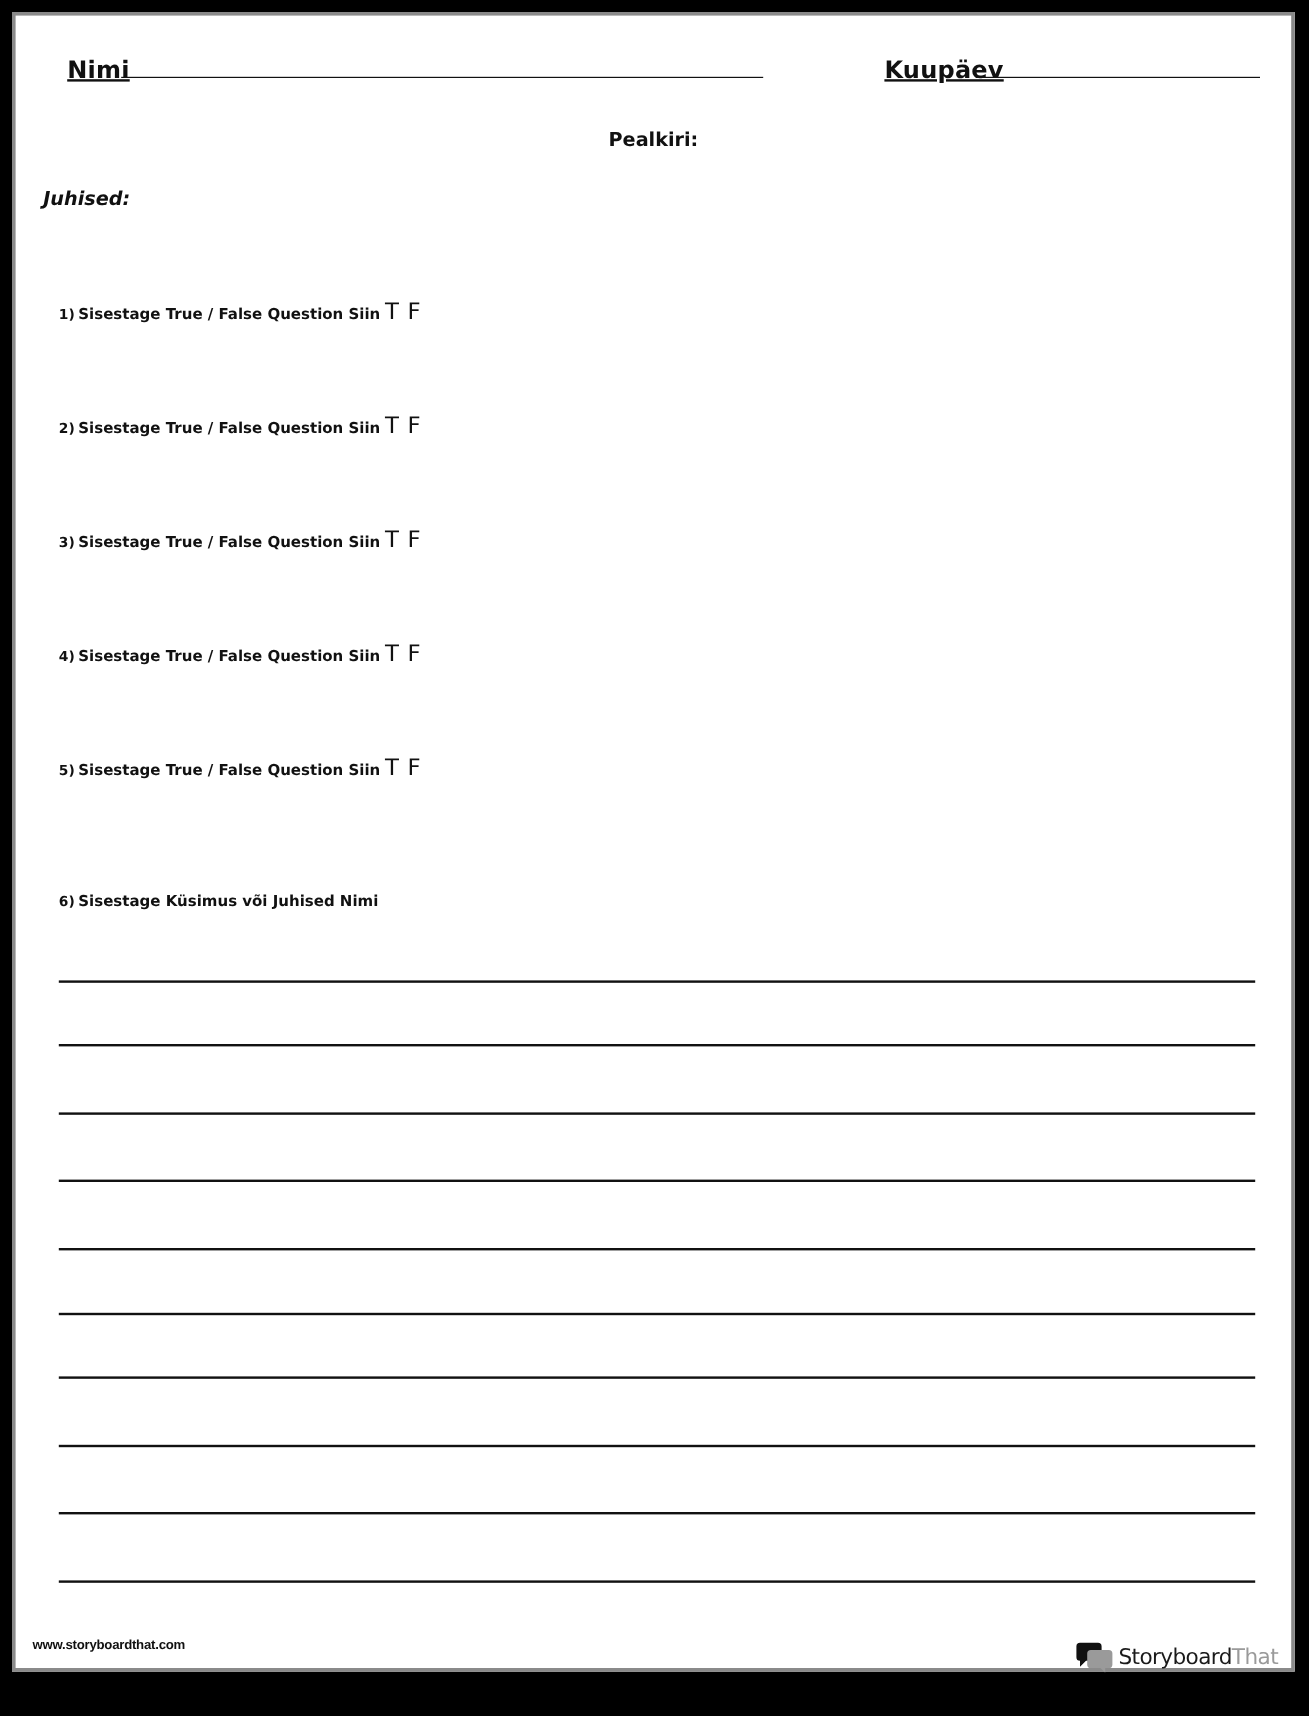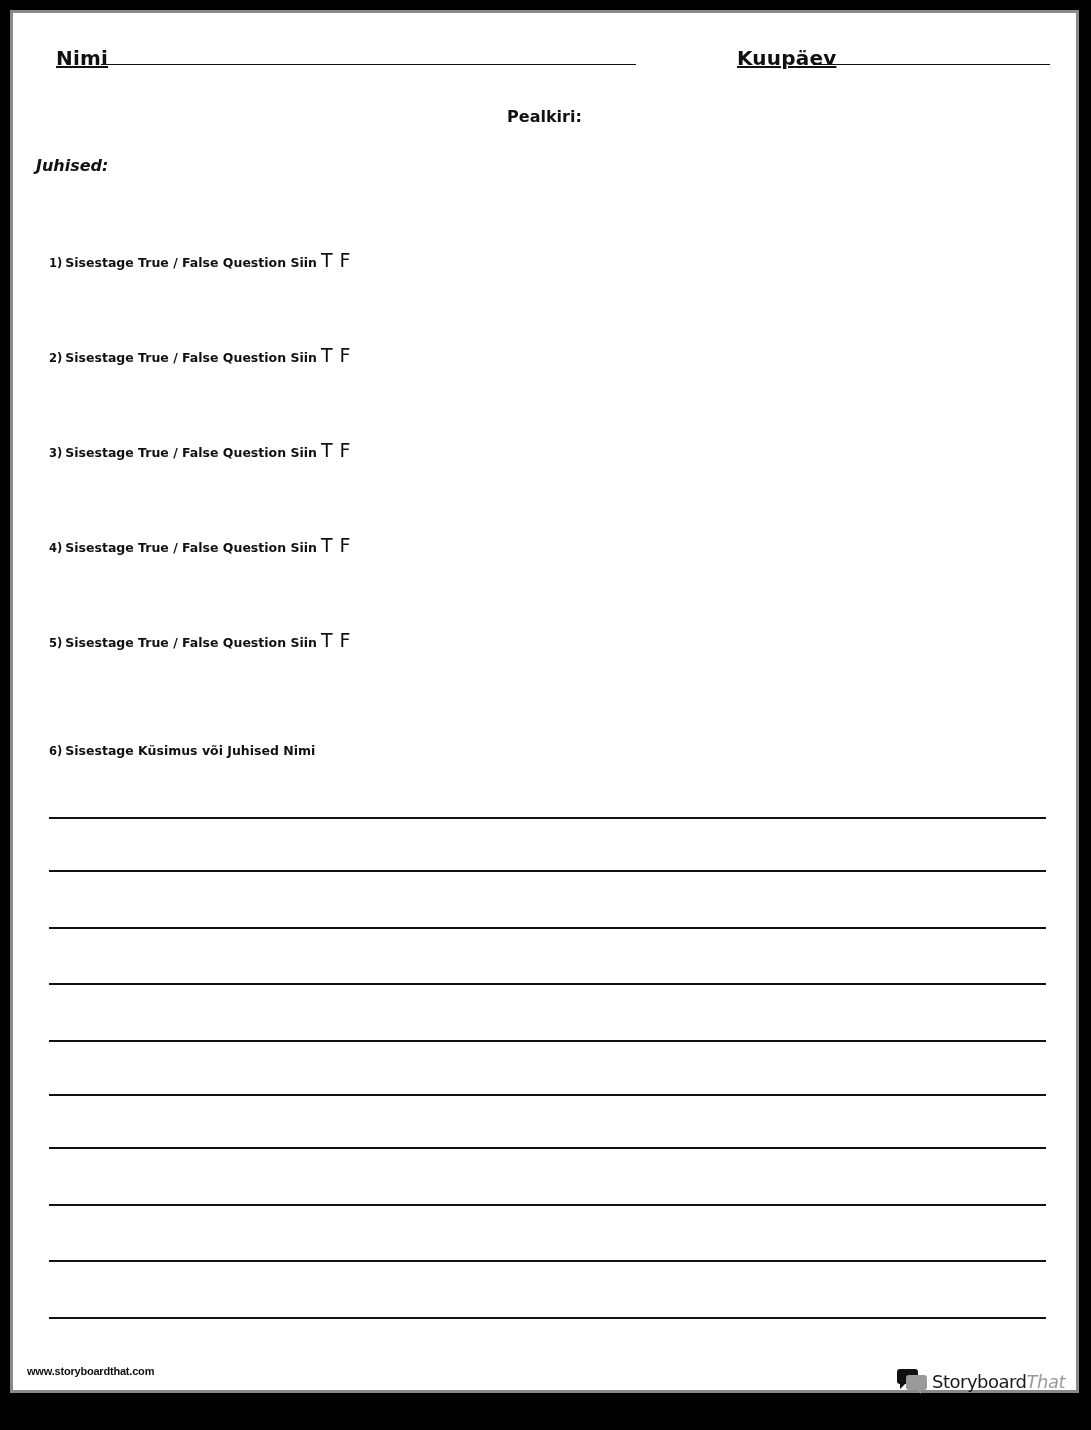--- a/index.html
+++ b/index.html
@@ -77,7 +77,7 @@
       margin-top: 14px;
     }
     .logo .dark { color: #1a1a1a; }
-    .logo .light { color: #9a9a9a; font-style: italic; }
+    .logo .light { color: #9a9a9a; }
   </style>
 </head>
 <body>

